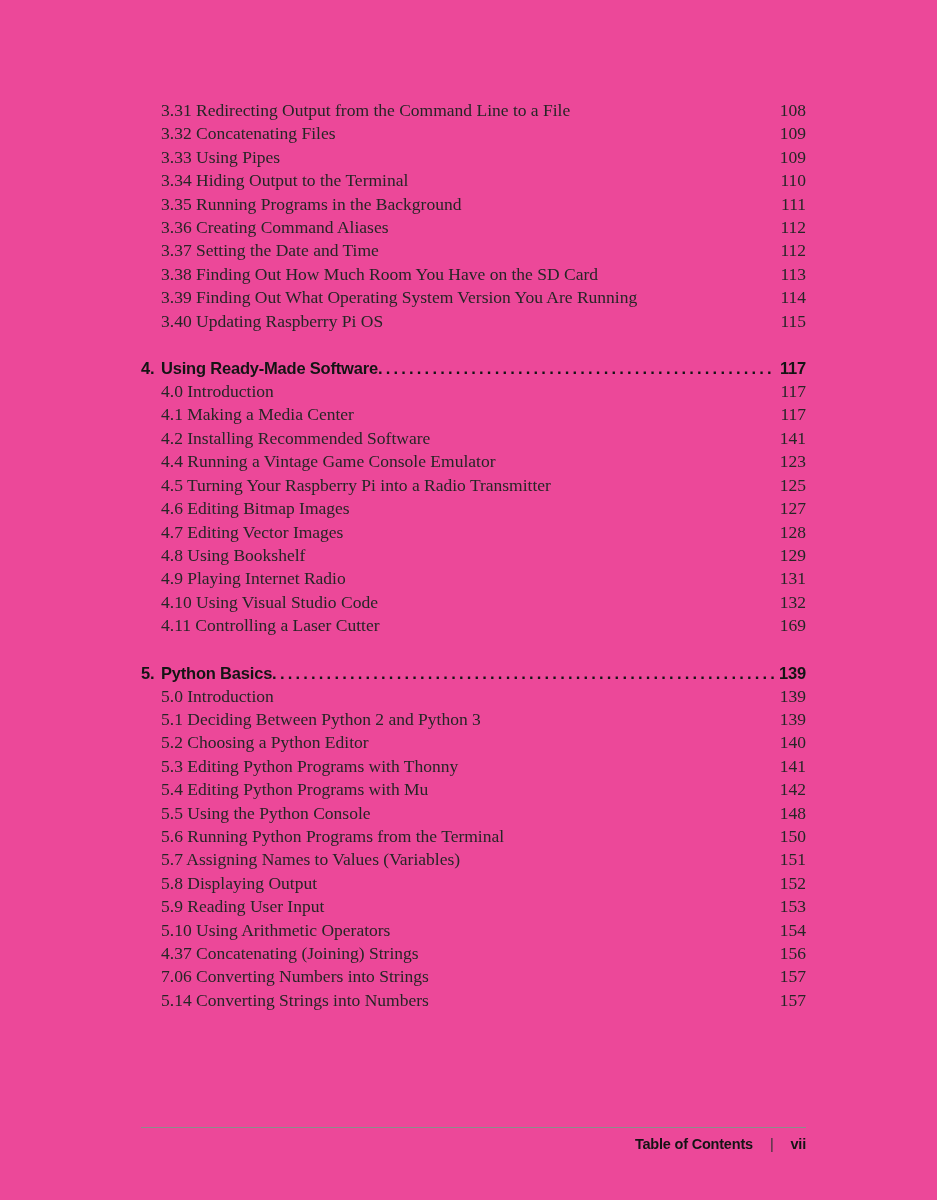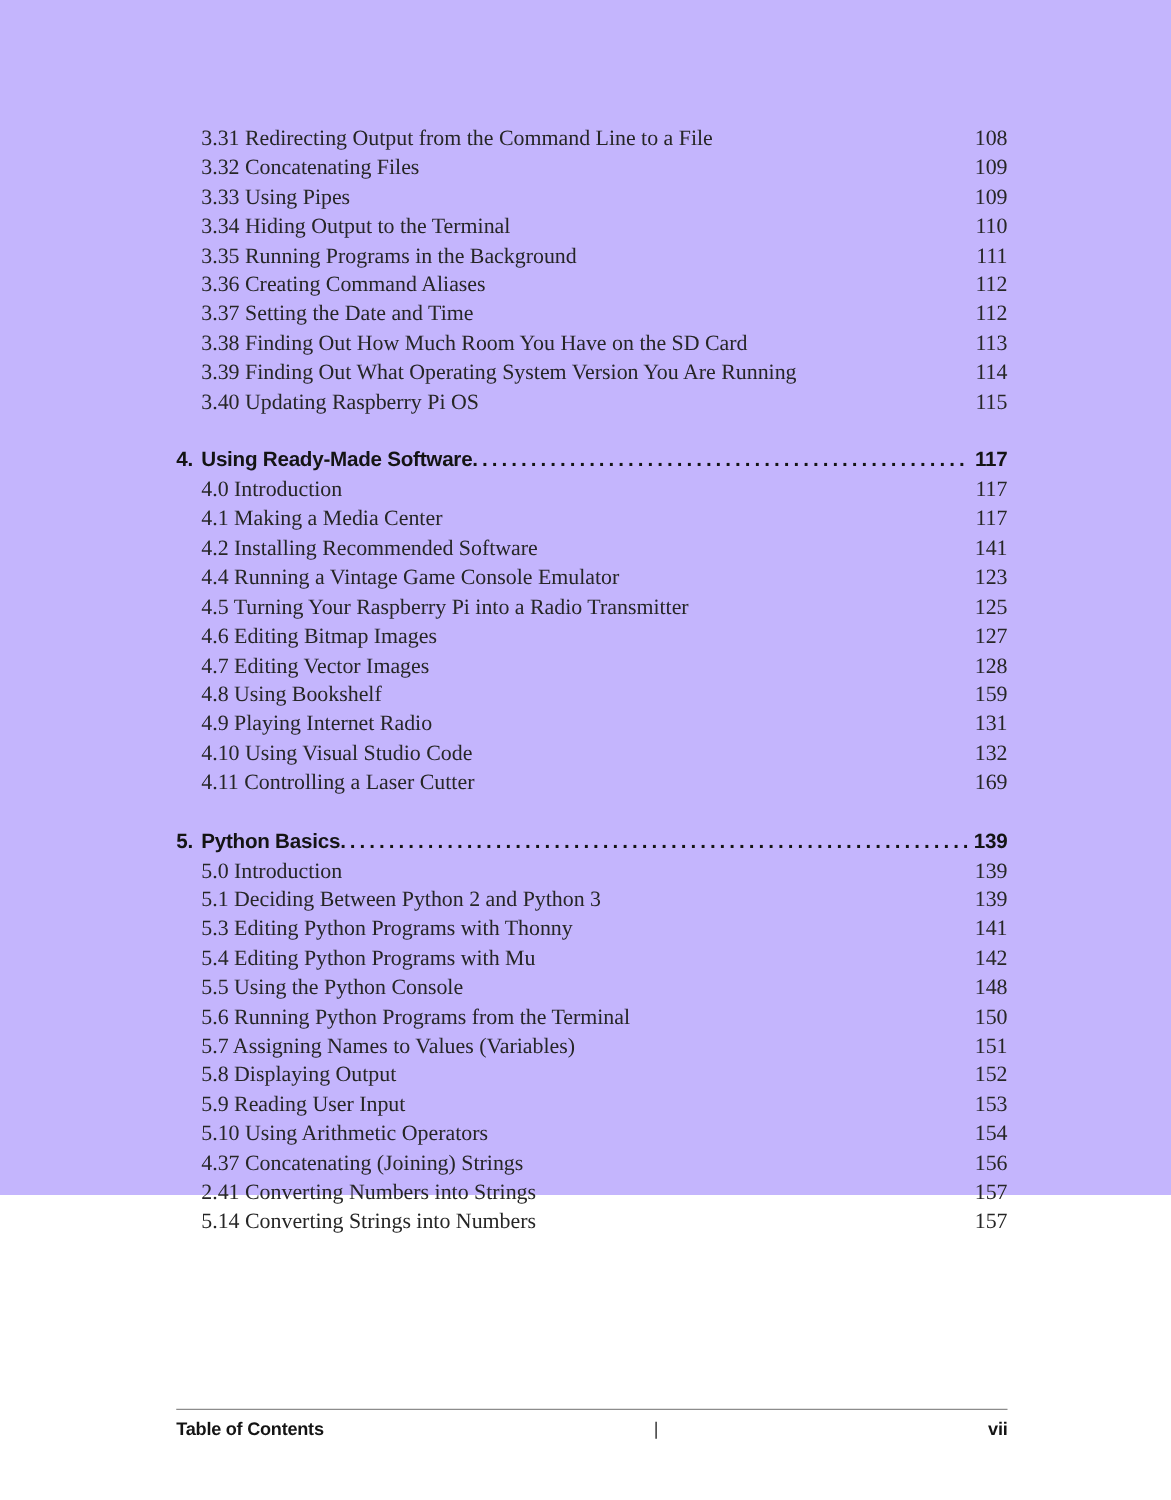--- a/index.html
+++ b/index.html
@@ -13,8 +13,8 @@
   .page {
     position: relative;
     width: 937px;
-    height: 956px;
-    background: #c4b5fd;
+    height: 1200px;
+    background: #ec4899;
   }
   .content {
     position: absolute;

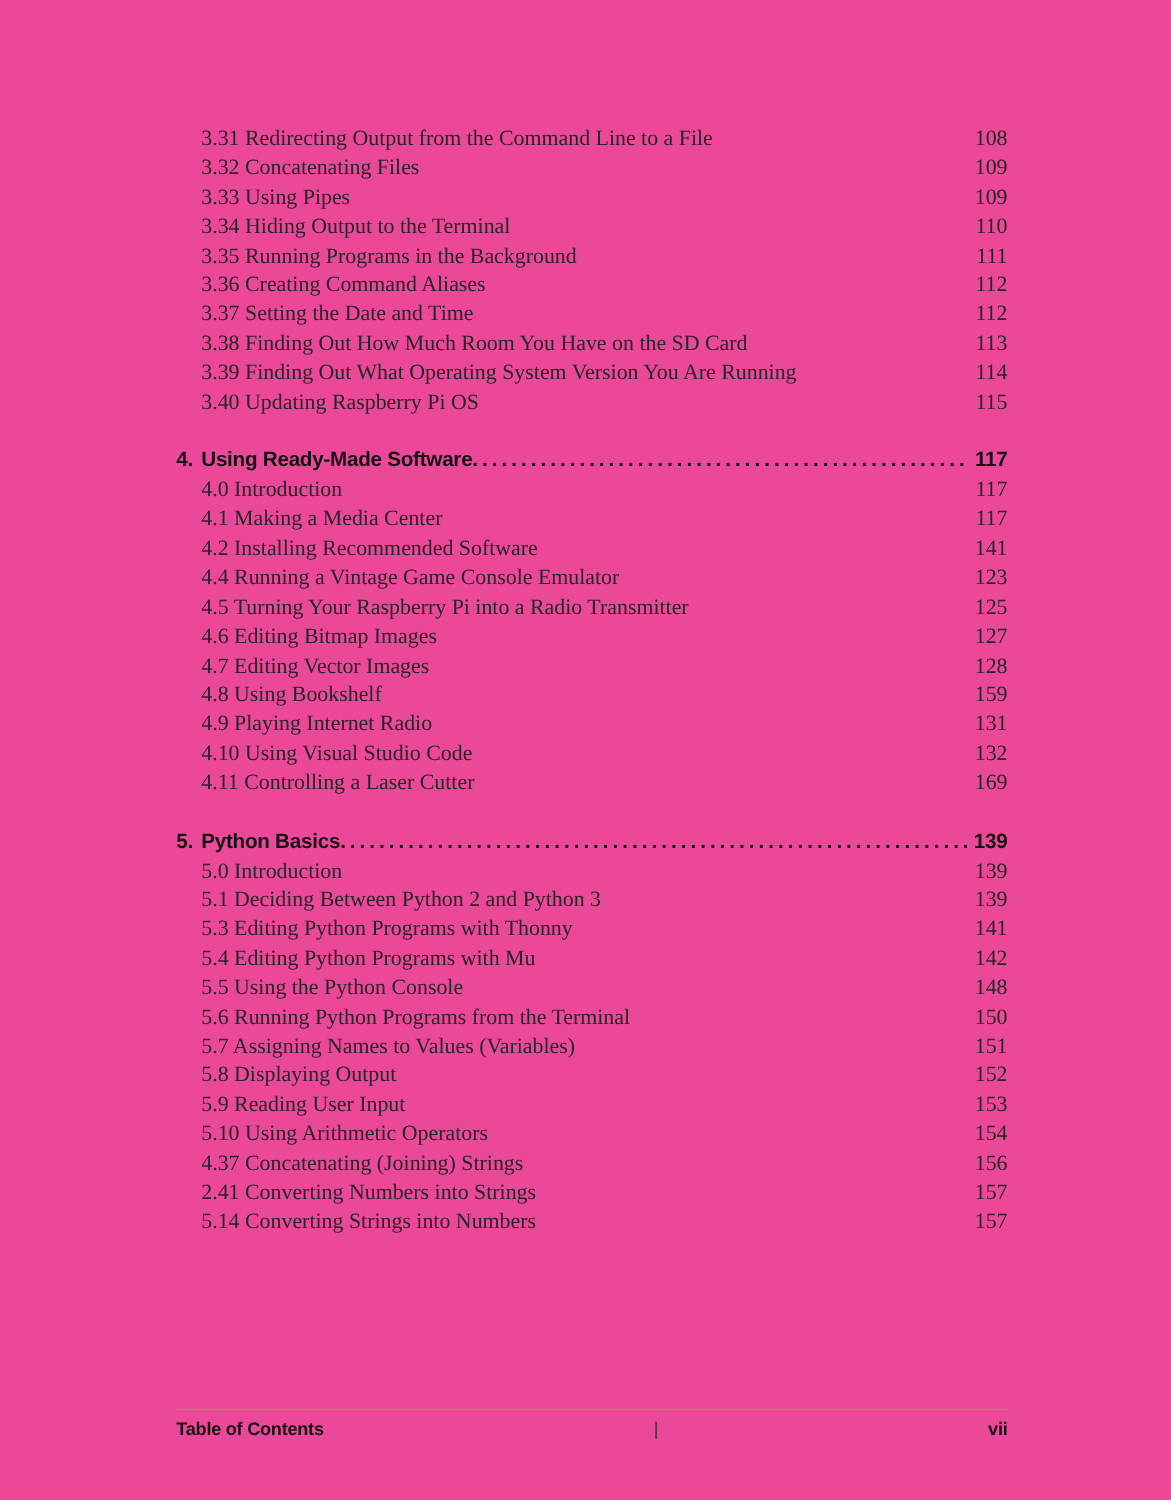--- a/index.html
+++ b/index.html
@@ -210,7 +210,7 @@
 
   <div class="toc-entry">
     <span class="entry-title">4.8 Using Bookshelf</span>
-    <span class="entry-page">159</span>
+    <span class="entry-page">129</span>
   </div>
 
   <div class="toc-entry">

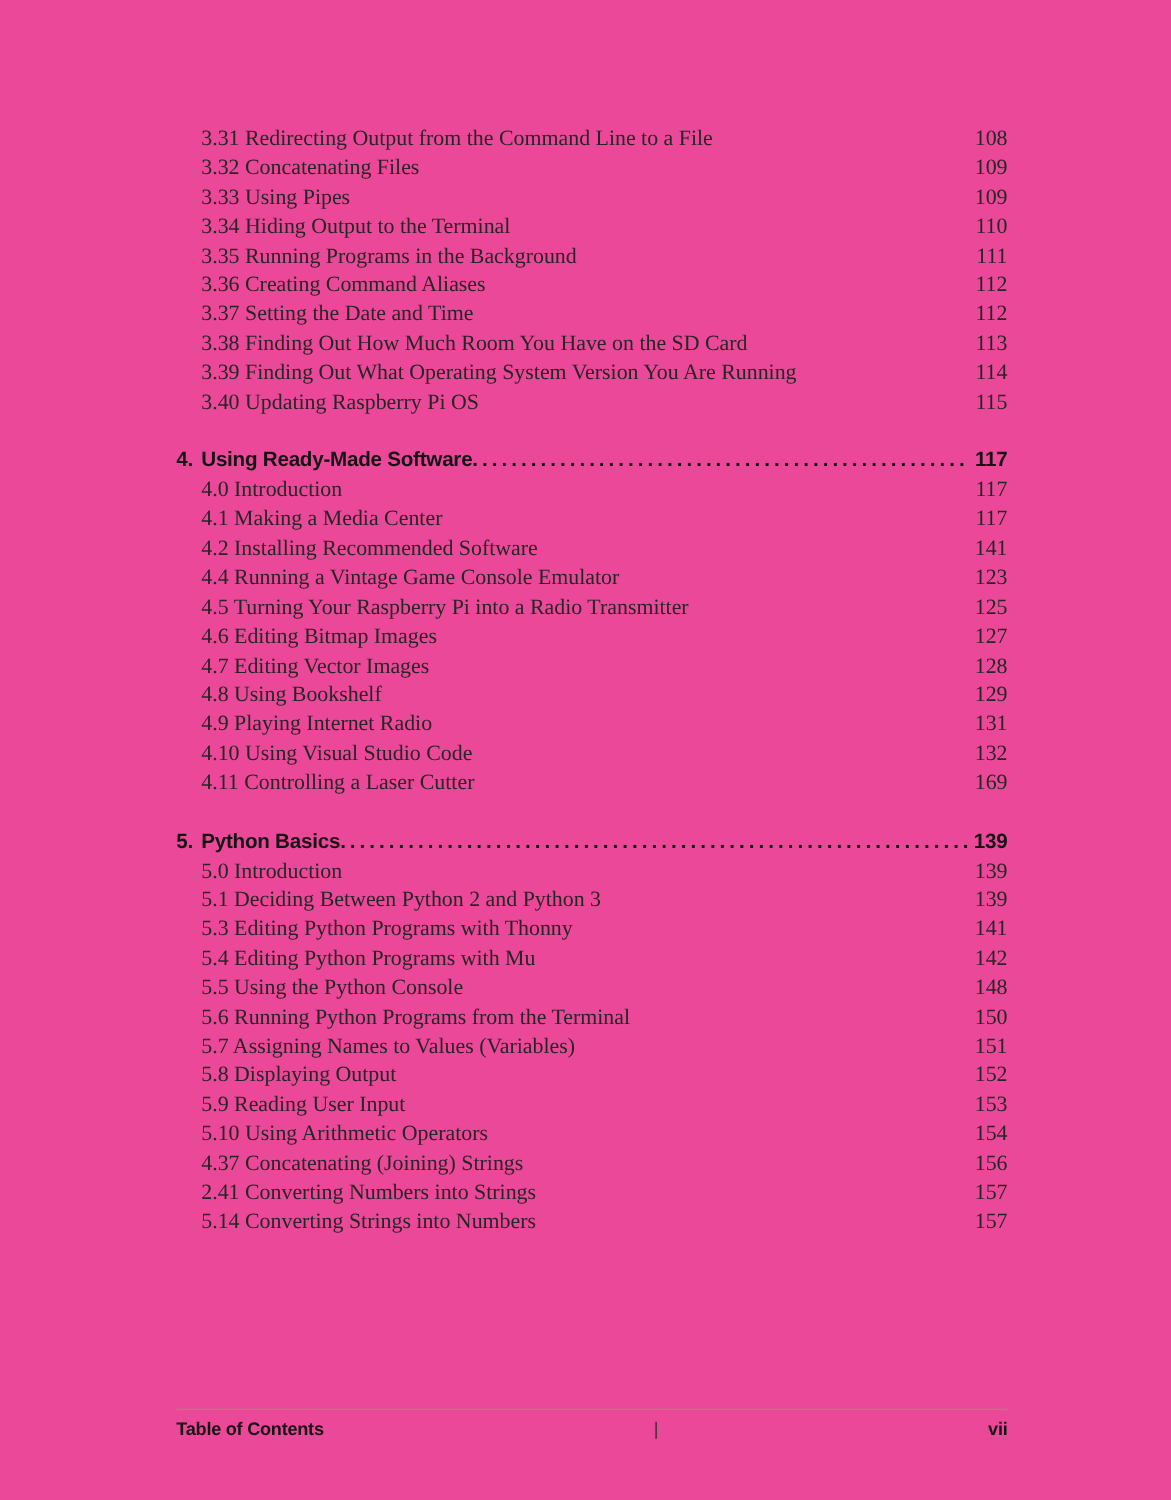--- a/index.html
+++ b/index.html
@@ -248,6 +248,10 @@
     <span class="entry-page">139</span>
   </div>
 
+  <div class="toc-entry">
+    <span class="entry-title">5.2 Choosing a Python Editor</span>
+    <span class="entry-page">140</span>
+  </div>
 
   <div class="toc-entry">
     <span class="entry-title">5.3 Editing Python Programs with Thonny</span>

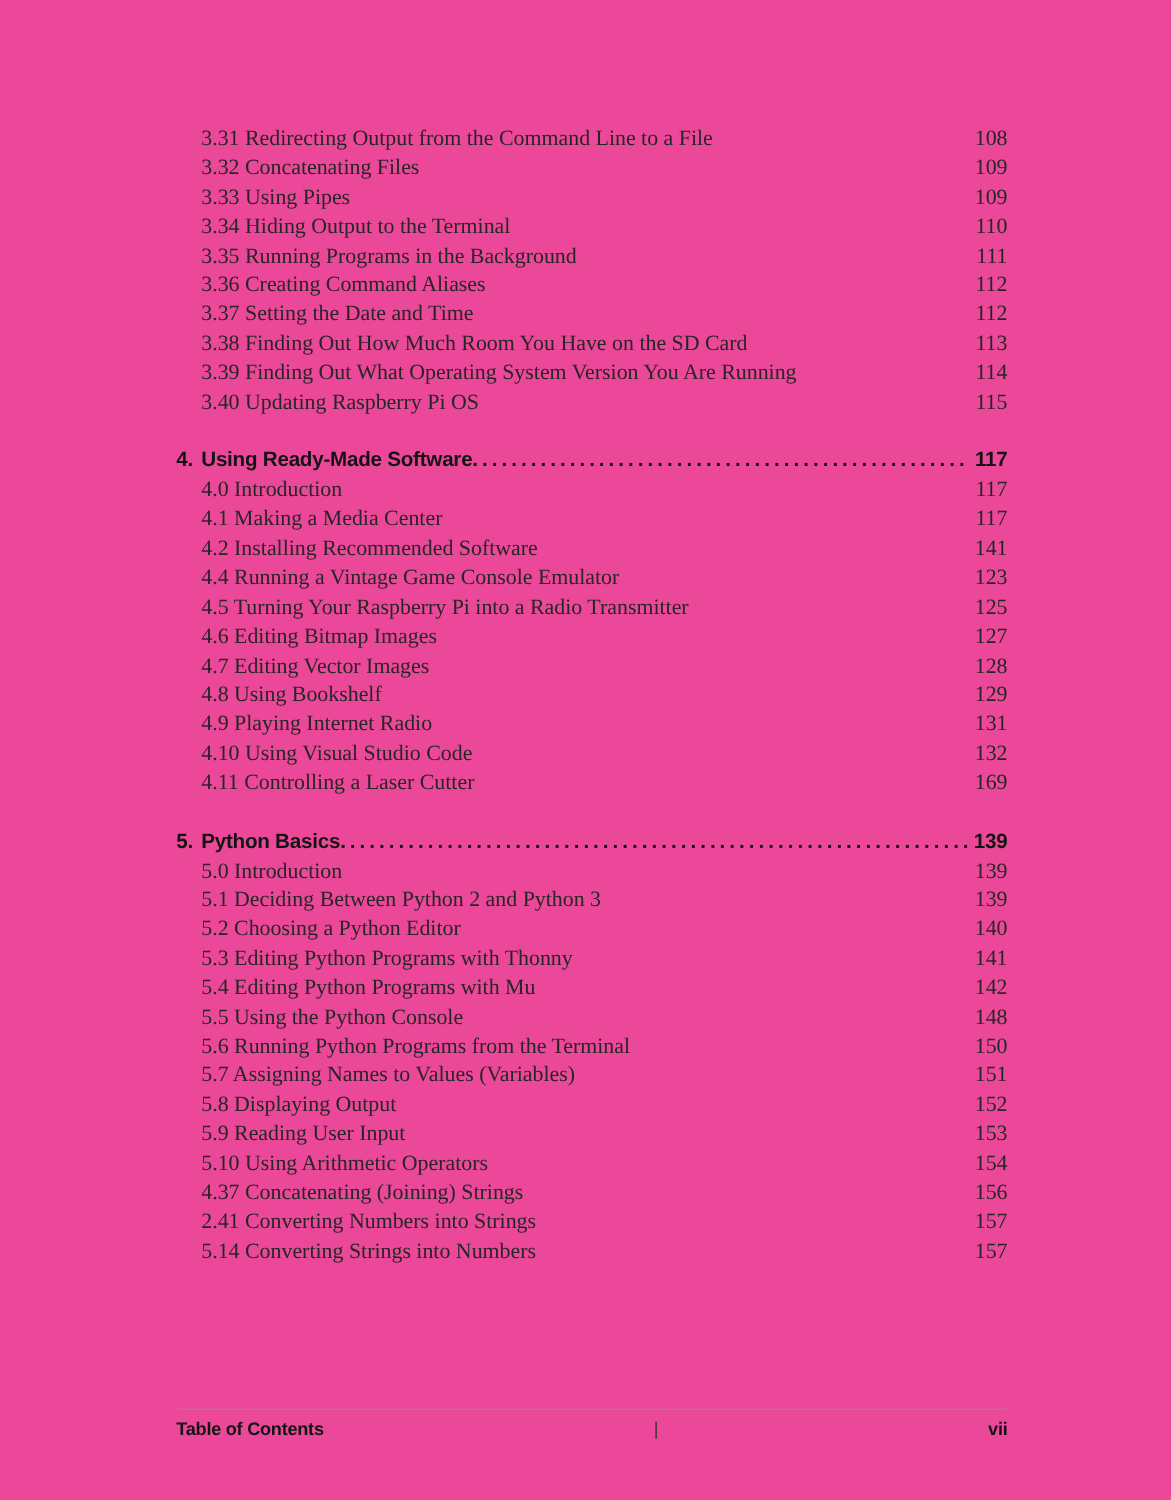--- a/index.html
+++ b/index.html
@@ -300,7 +300,7 @@
   </div>
 
   <div class="toc-entry">
-    <span class="entry-title">2.41 Converting Numbers into Strings</span>
+    <span class="entry-title">7.06 Converting Numbers into Strings</span>
     <span class="entry-page">157</span>
   </div>
 

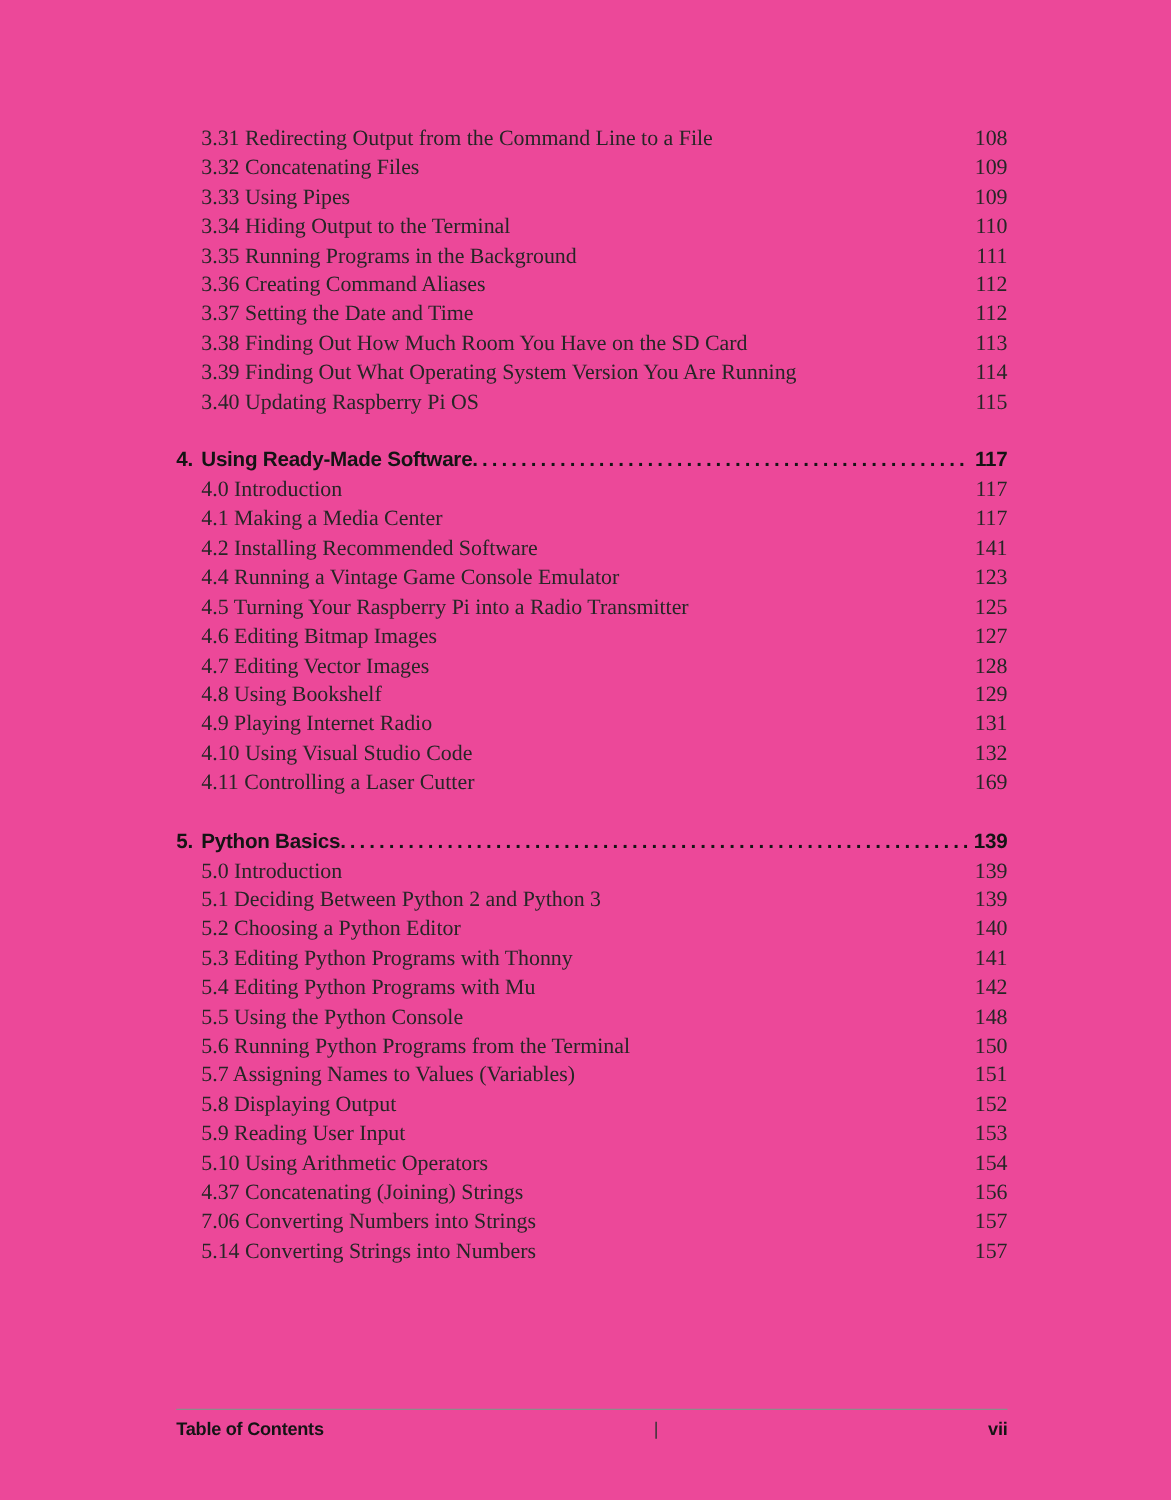--- a/index.html
+++ b/index.html
@@ -88,7 +88,7 @@
   }
   .footer-text {
     display: flex;
-    justify-content: space-between;
+    justify-content: flex-end;
     align-items: baseline;
     padding-top: 8px;
     font-family: "Liberation Sans", sans-serif;

